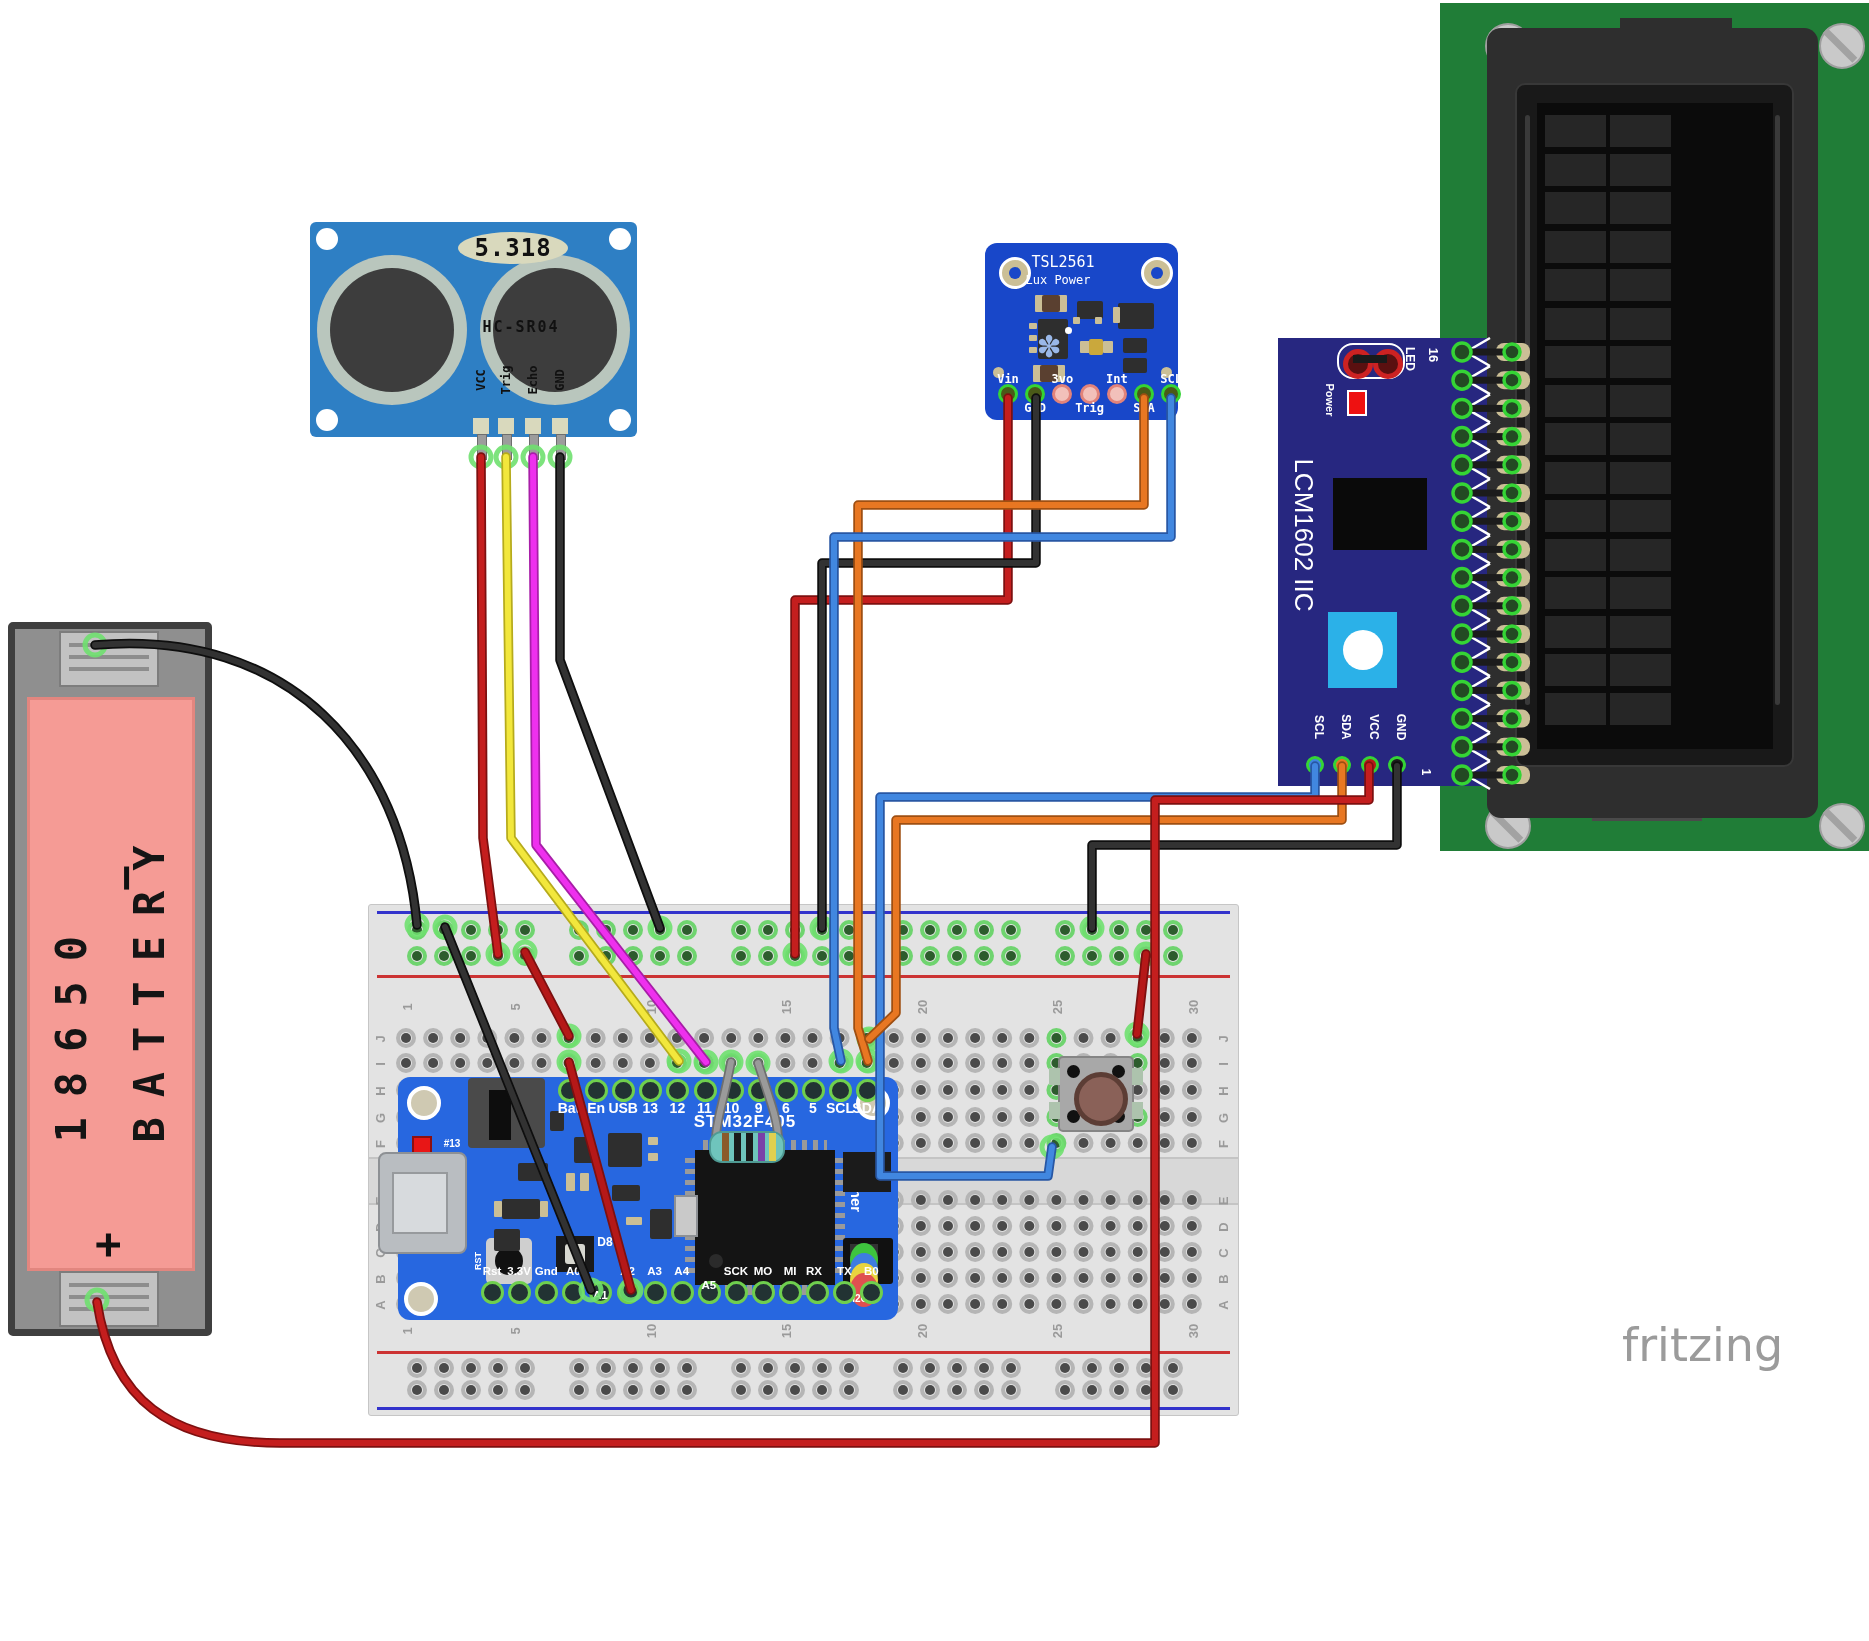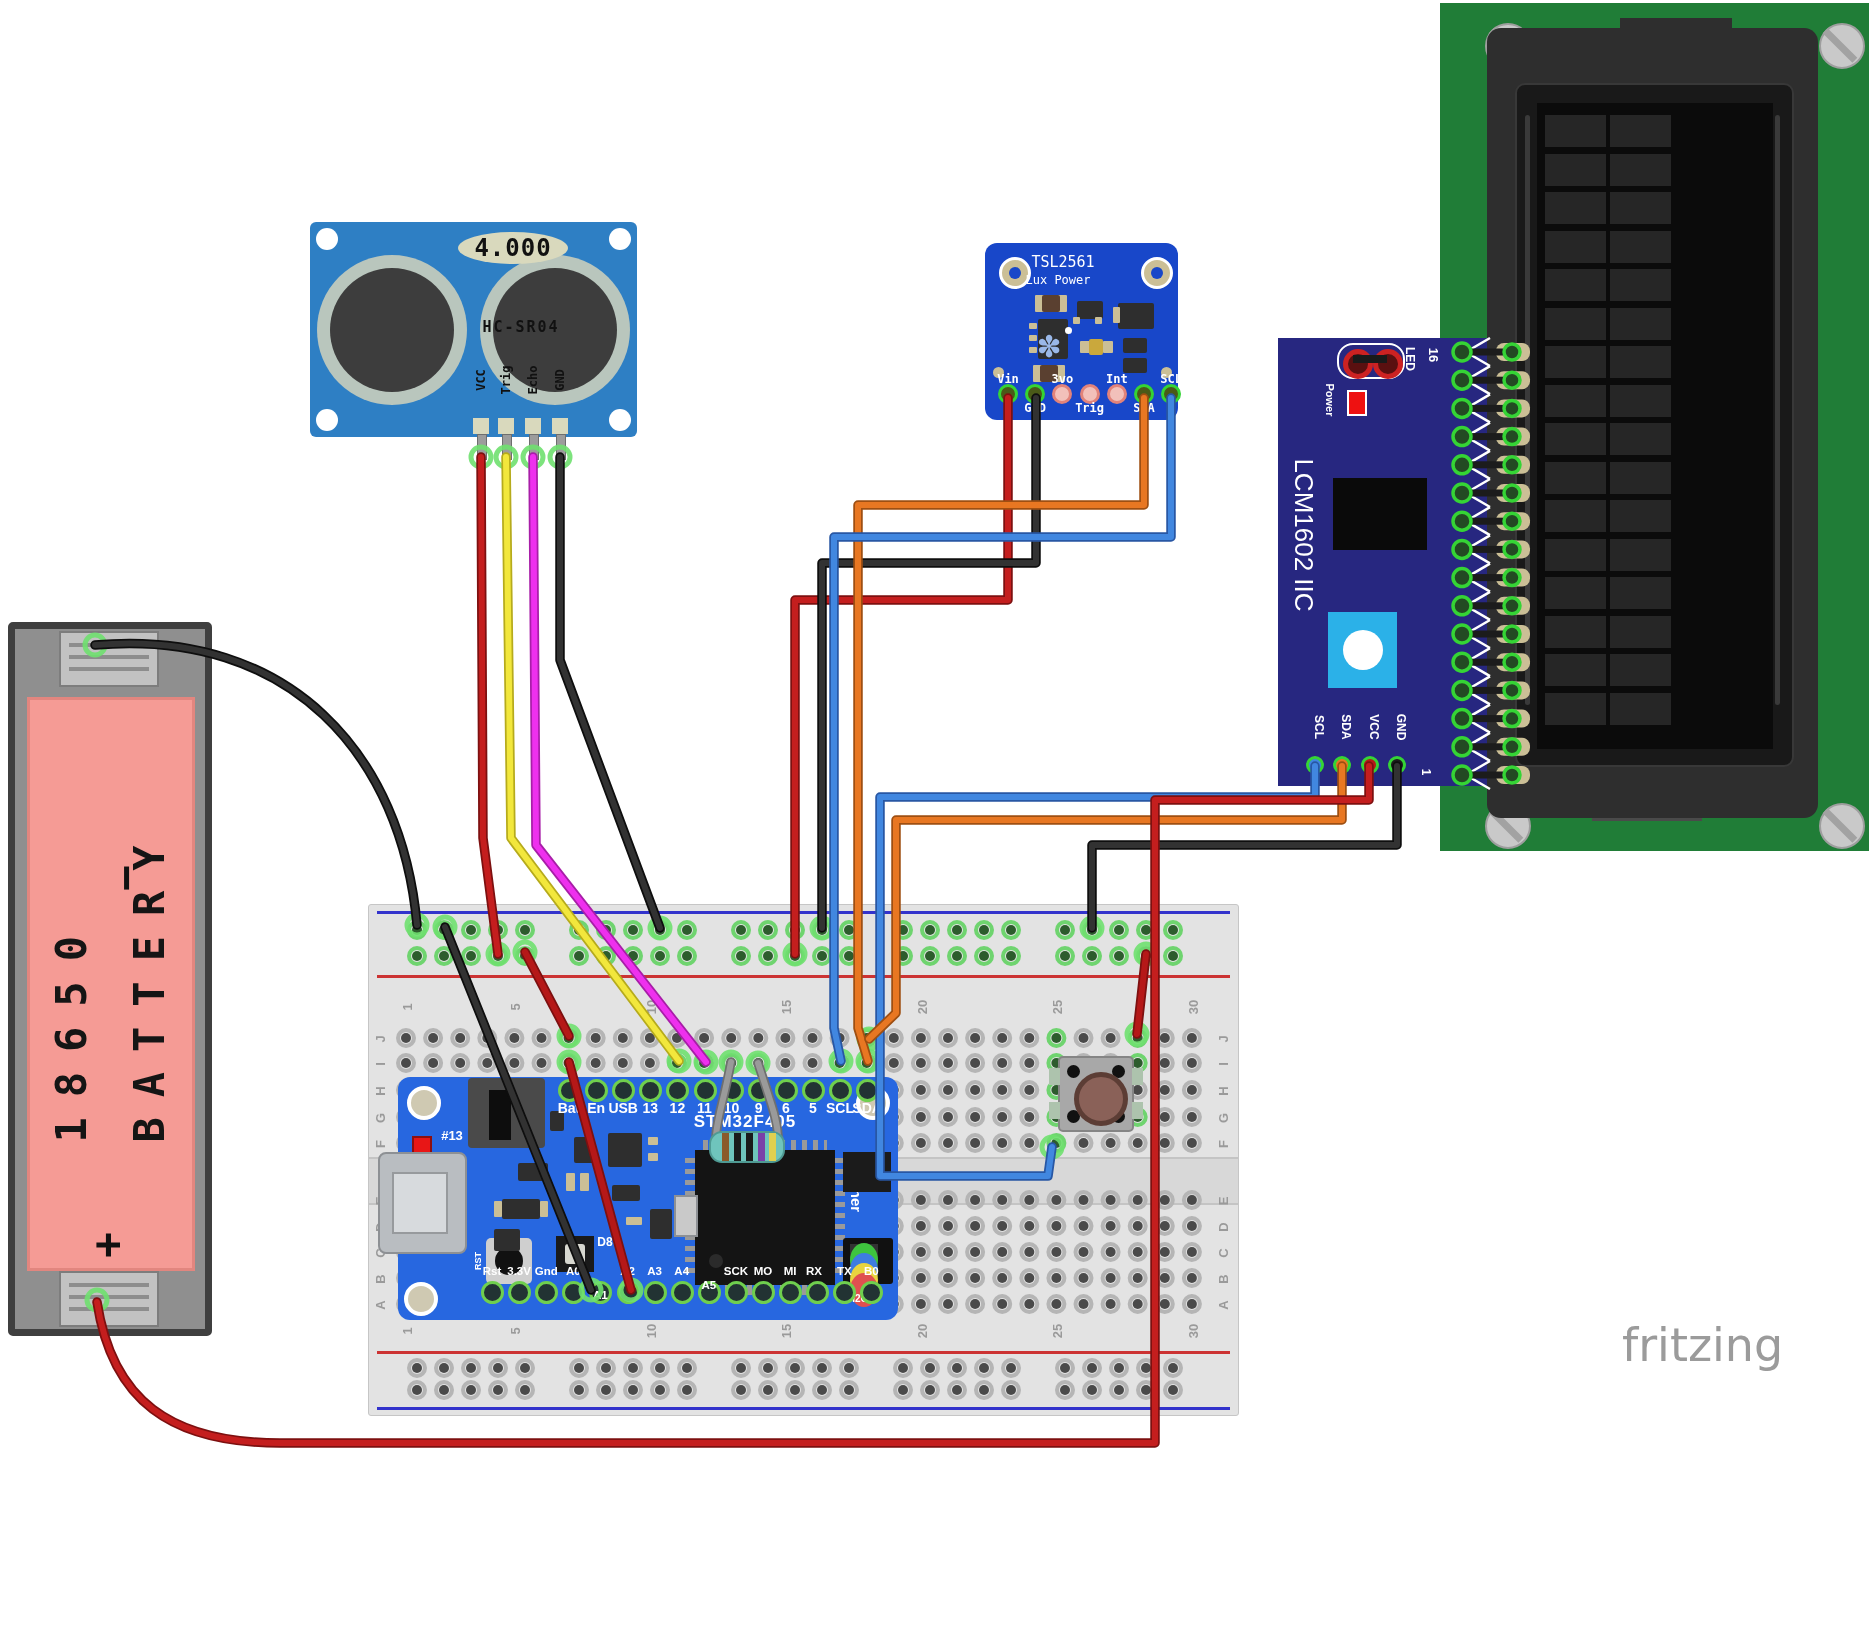--- a/index.html
+++ b/index.html
@@ -1089,7 +1089,7 @@
     <div class="hc-ring" style="left:170px;top:33px;width:150px;height:150px;">
         <div></div>
       </div>
-    <div id="hc-crystal" class="mono">4.000</div>
+    <div id="hc-crystal" class="mono">5.318</div>
     <span class="pinlabel mono" style="left:211px;top:105px;color:#111;font-size:15px;letter-spacing:2px;">HC-SR04</span>
   <span style="position:absolute;left:163px;top:196px;width:16px;height:16px;background:#d9d9bd;"></span>
       <span style="position:absolute;left:167px;top:212px;width:8px;height:24px;background:#9c9c9c;border:1px solid #6e6e6e;"></span>

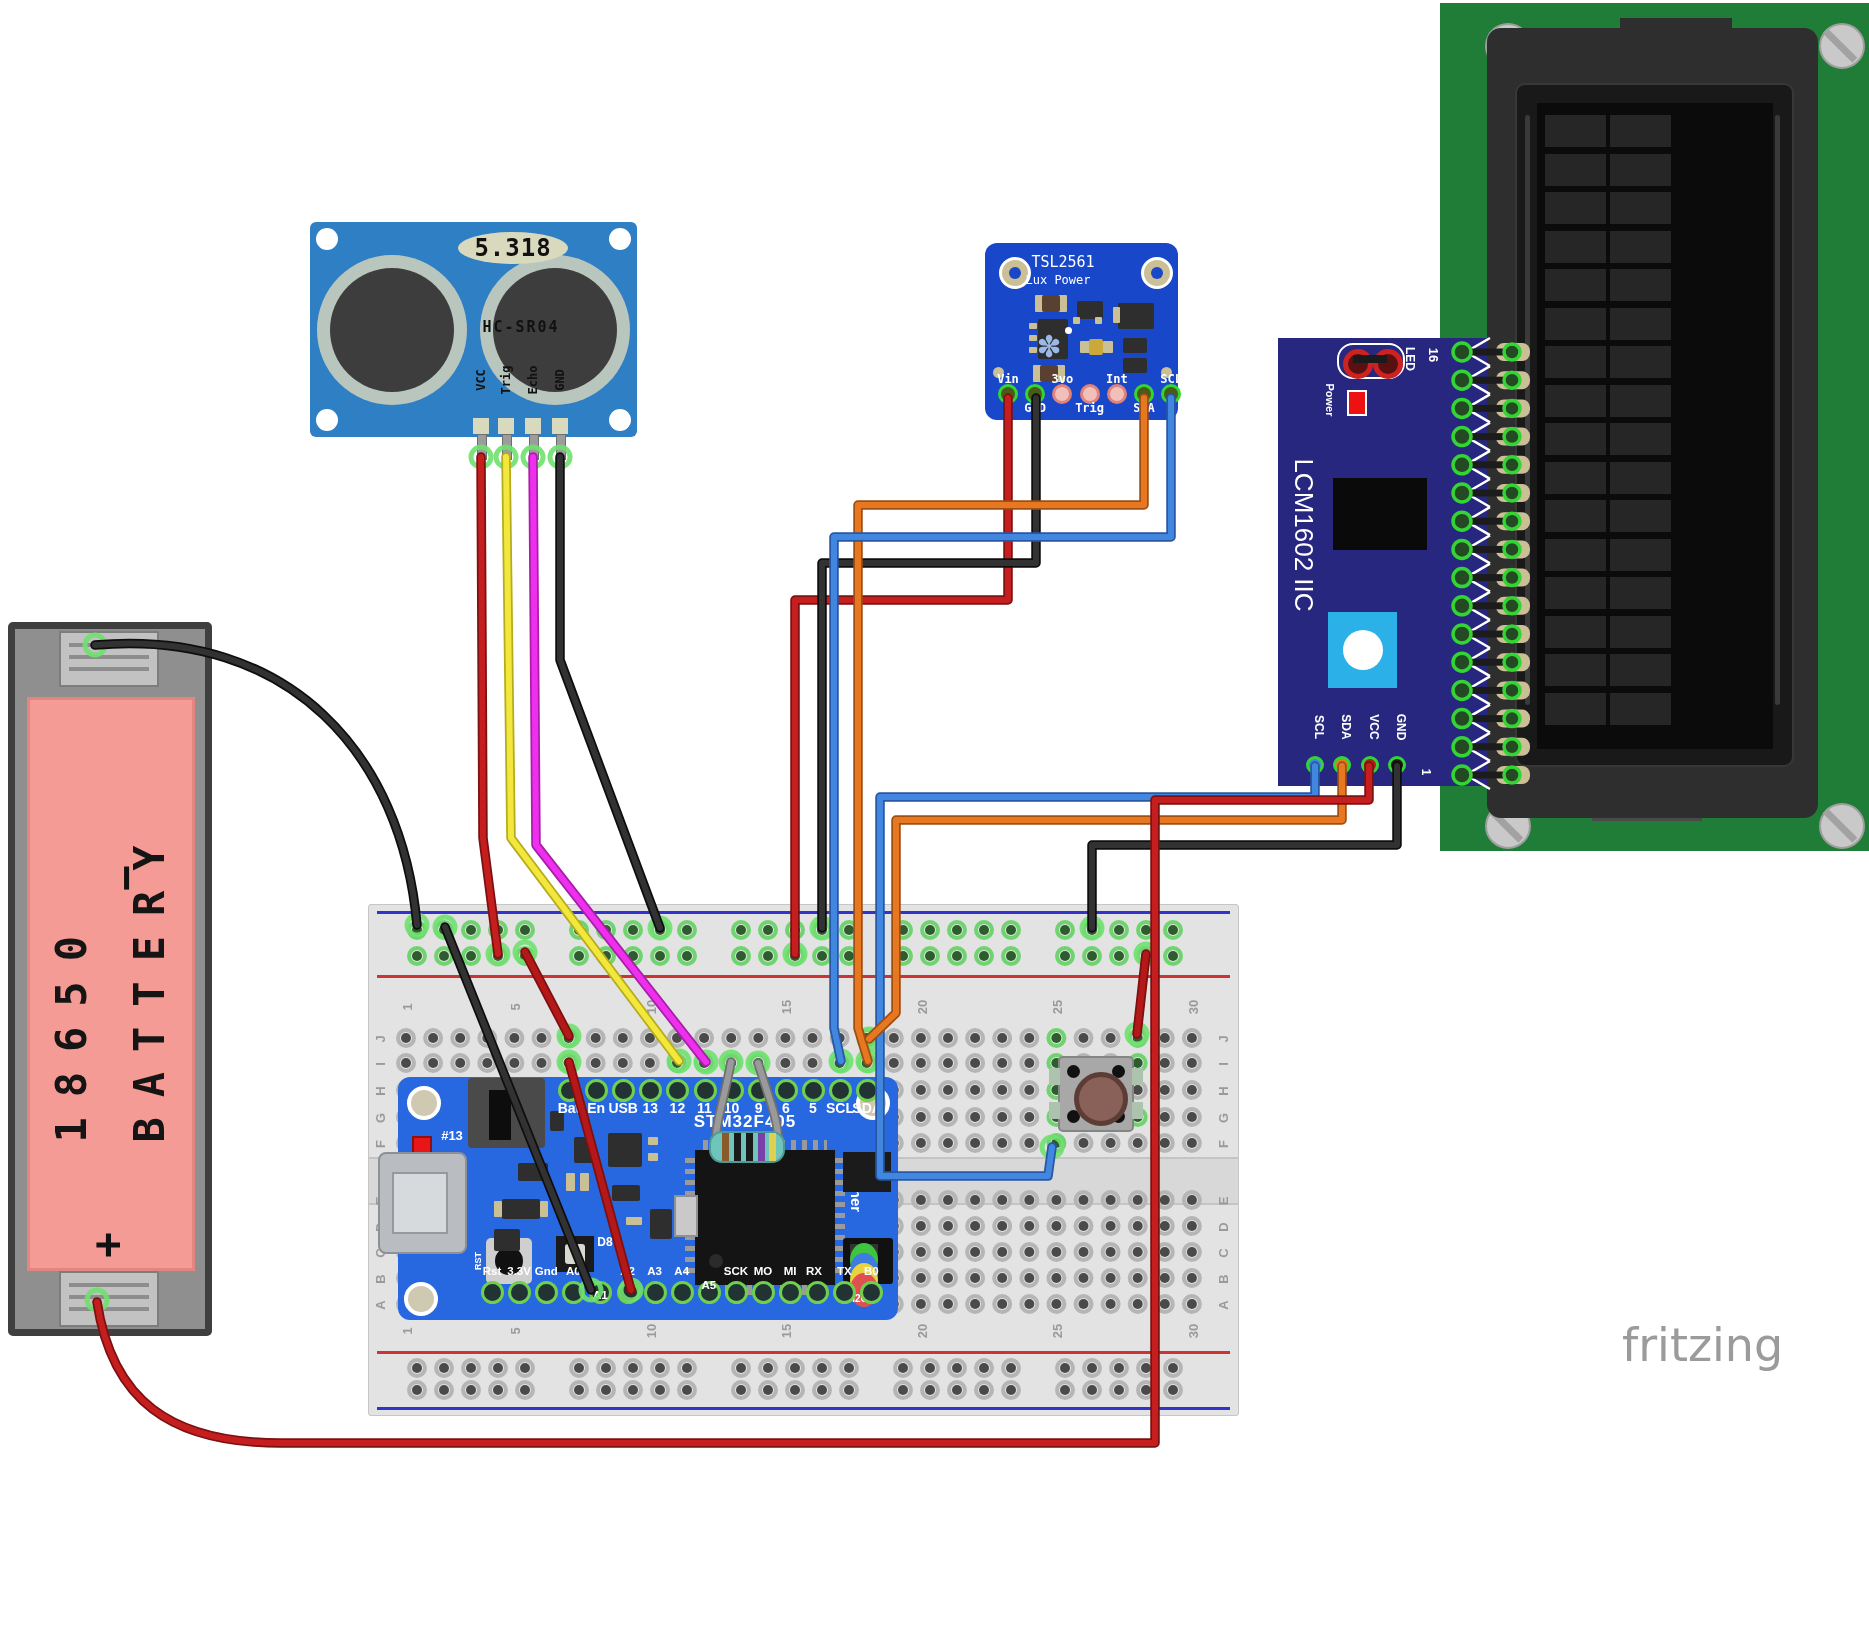--- a/index.html
+++ b/index.html
@@ -1113,7 +1113,7 @@
         <div></div>
       </div>
     <div id="led13"></div>
-    <span class="pinlabel" style="left:54px;top:58px;font-size:13px;">#13</span>
+    <span class="pinlabel" style="left:54px;top:66px;font-size:10px;">#13</span>
     <div id="usb">
         <div></div>
       </div>

